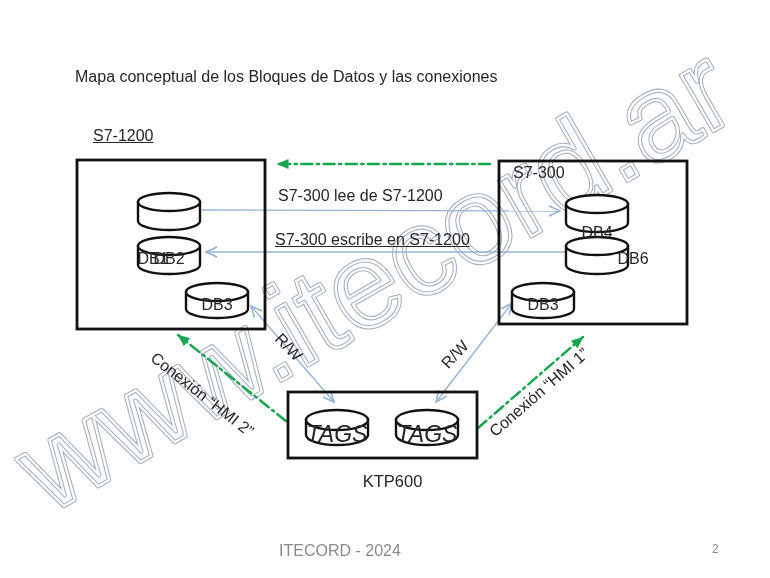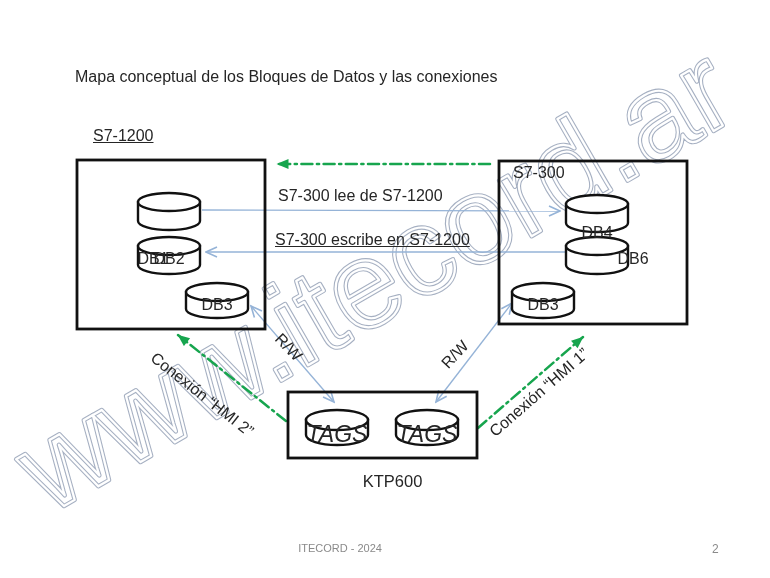--- a/index.html
+++ b/index.html
@@ -34,7 +34,7 @@
     width:680px;
     text-align:center;
     top:542px;left:0;
-    font-size:11px;
+    font-size:16px;
     color:#8a8a8a;
   }
   .page-num{

